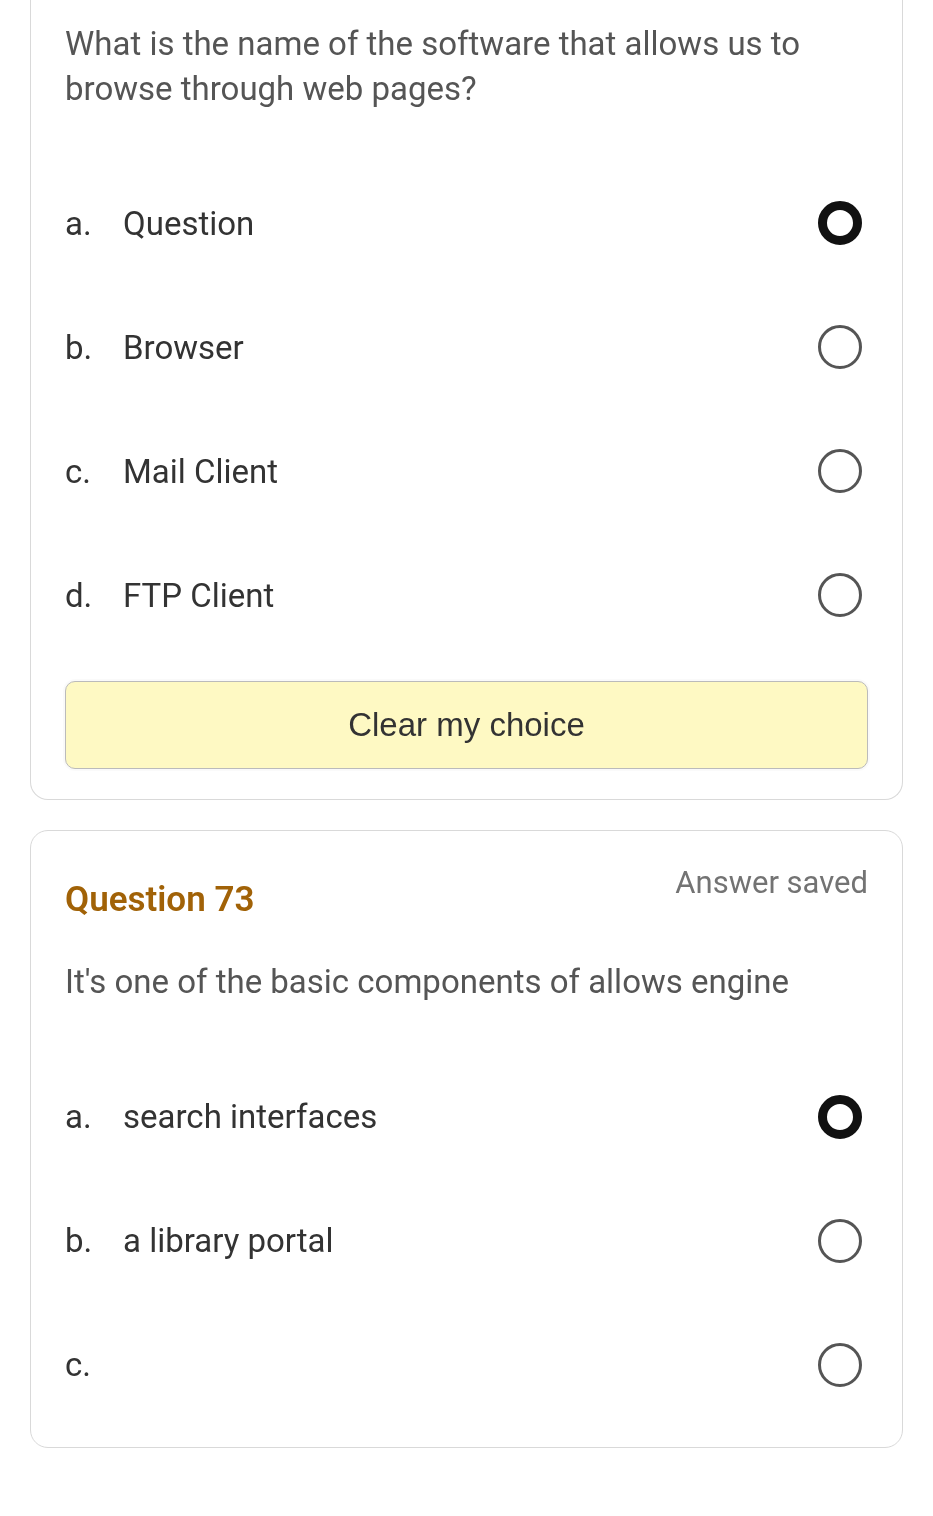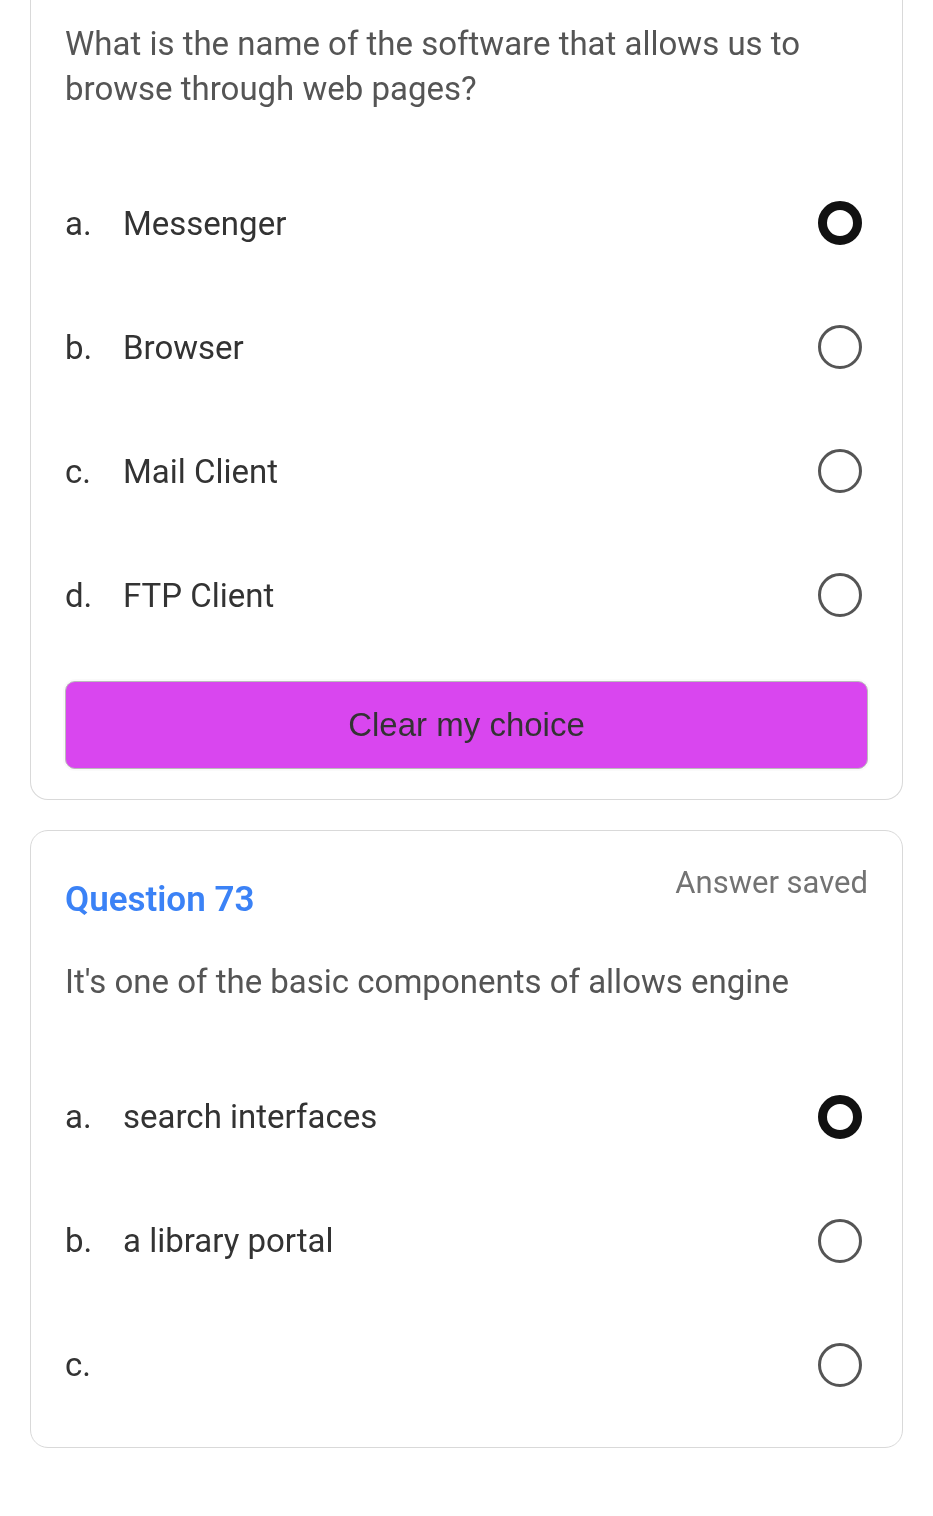--- a/index.html
+++ b/index.html
@@ -121,7 +121,7 @@
     <div class="option">
       <div class="option-left">
         <span class="marker">a.</span>
-        <span>Messenger</span>
+        <span>Question</span>
       </div>
       <span class="radio selected"></span>
     </div>

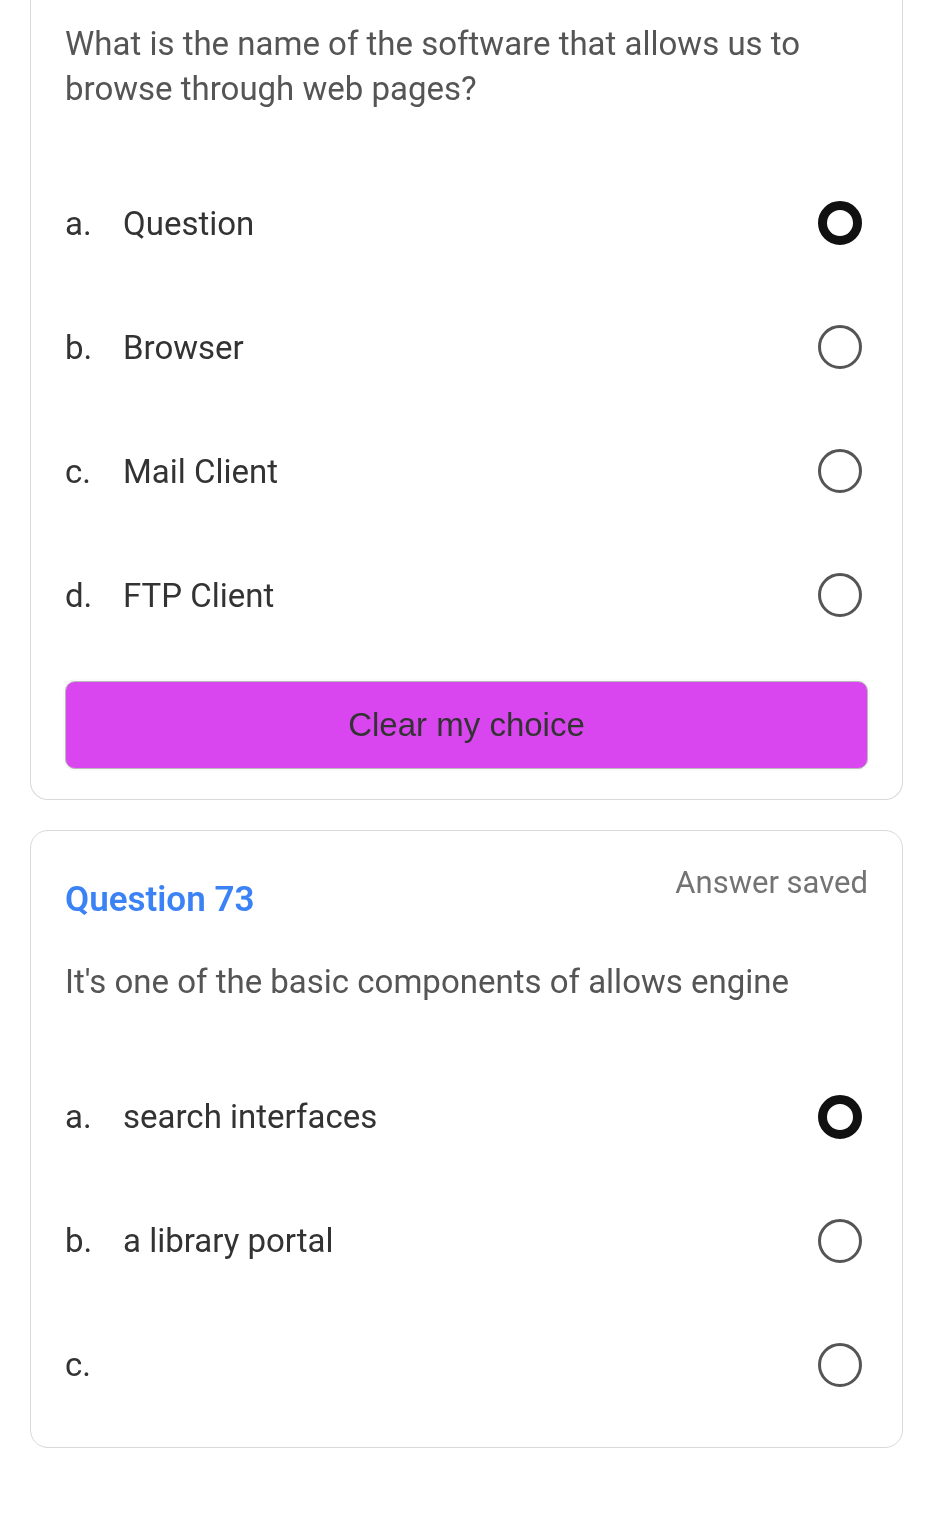--- a/index.html
+++ b/index.html
@@ -99,7 +99,7 @@
     width: 100%;
     border: 1px solid #bbb;
     border-radius: 10px;
-    background: #d946ef;
+    background: #fef9c3;
     font-size: 33px;
     color: #333;
     padding: 24px 0;

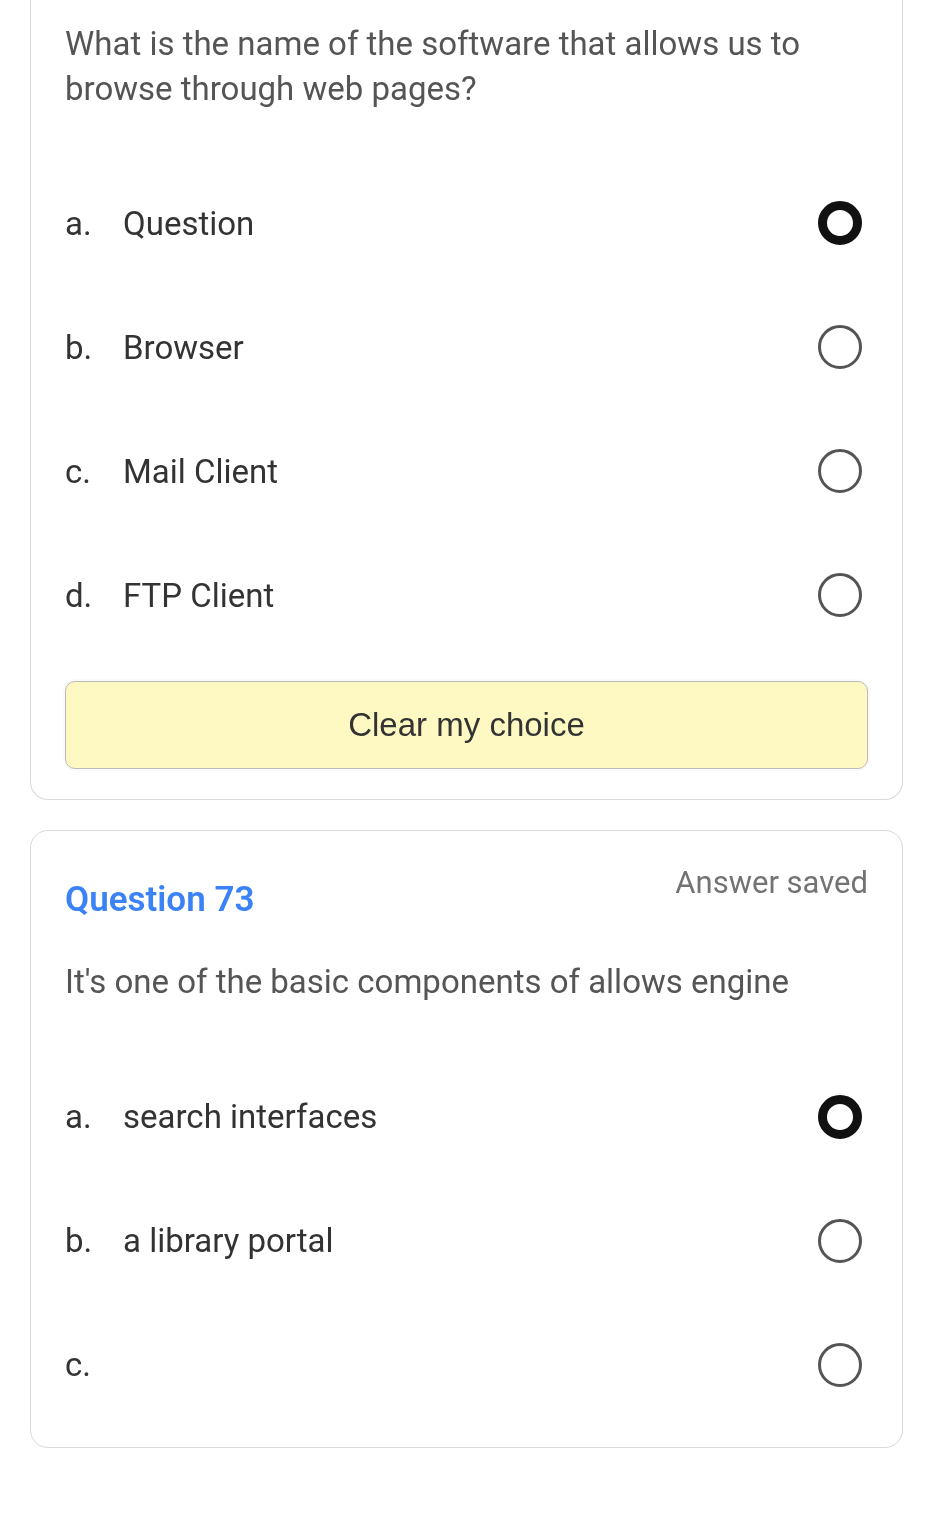--- a/index.html
+++ b/index.html
@@ -39,7 +39,7 @@
   .qtitle {
     font-size: 35px;
     font-weight: 600;
-    color: #3b82f6;
+    color: #a16207;
     margin-top: 18px;
   }
   .qmeta {

